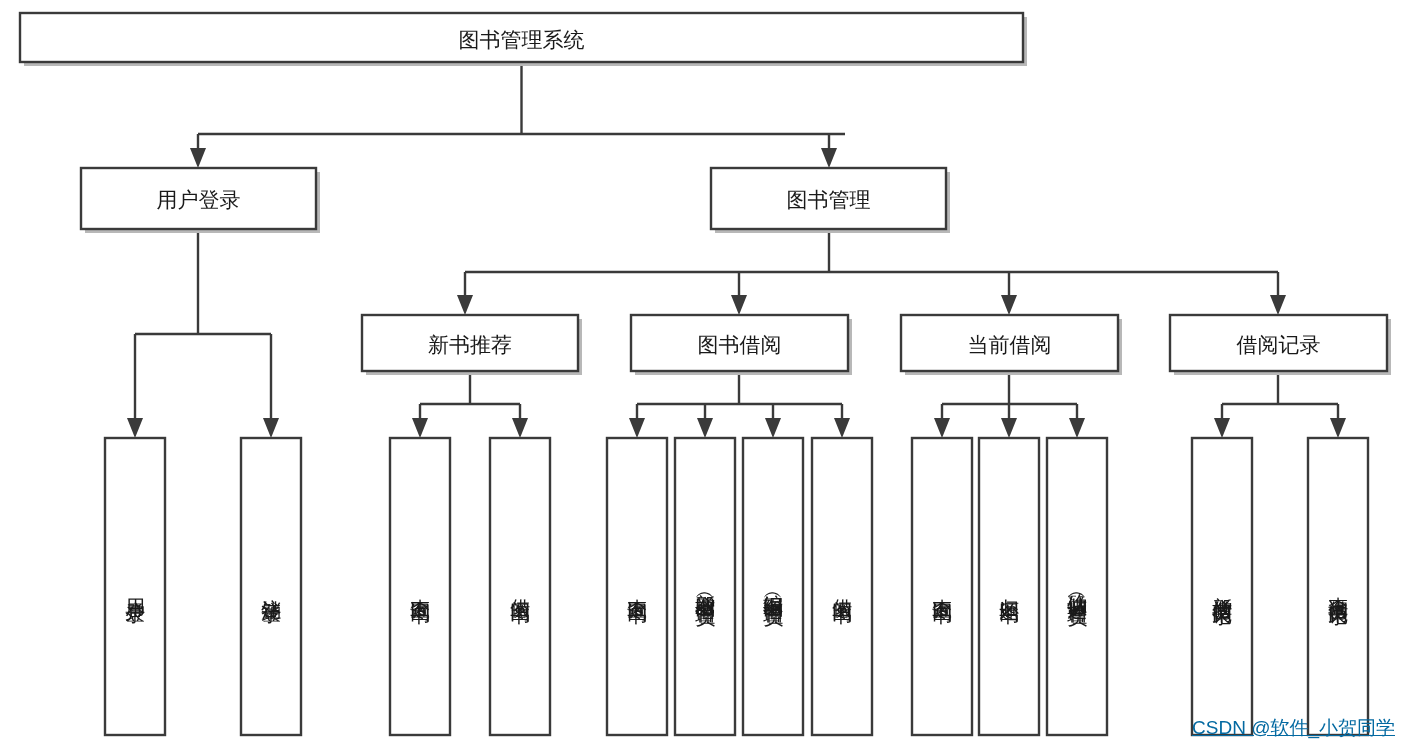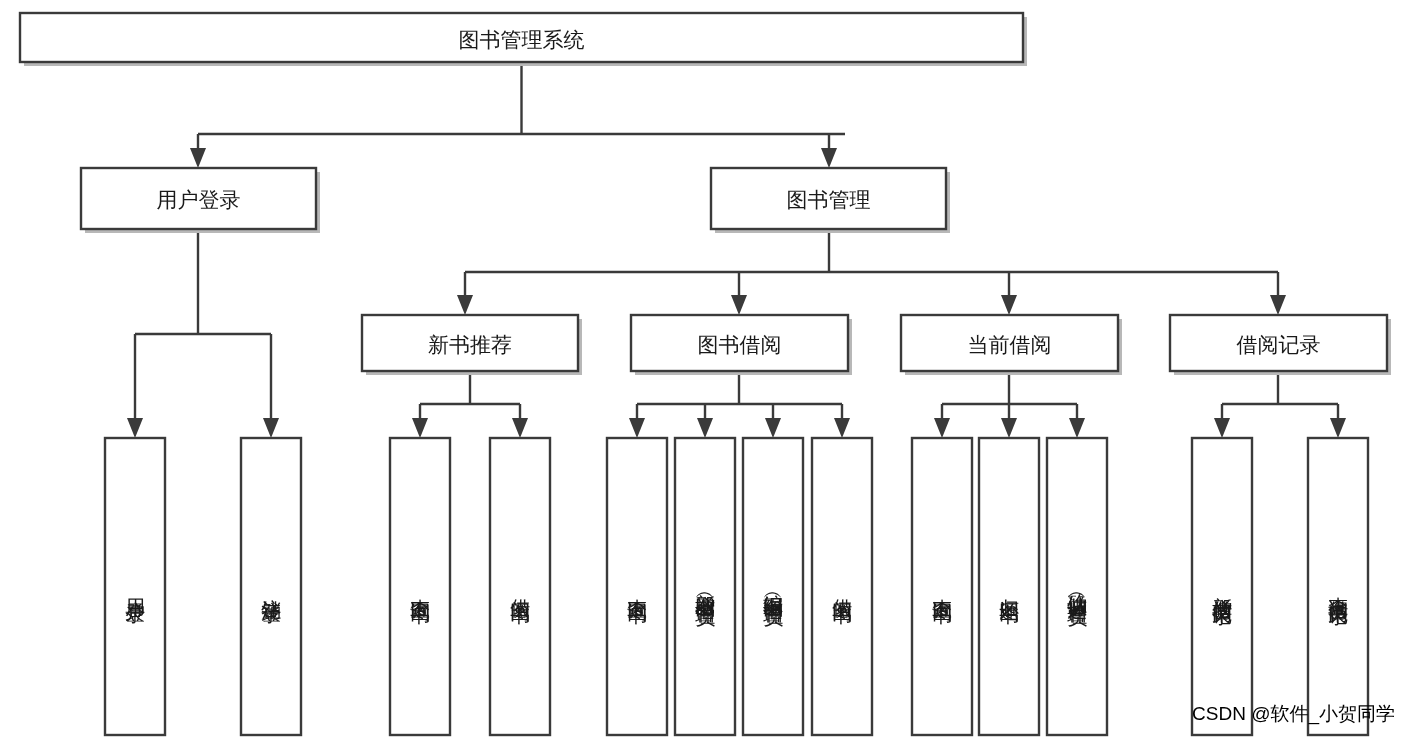--- a/index.html
+++ b/index.html
@@ -68,11 +68,12 @@
   #watermark {
     position: absolute;
     right: 10px;
-    bottom: 20px;
+    bottom: 6px;
     font-family: "Liberation Sans", "DejaVu Sans", sans-serif;
     font-size: 19px;
-    color: #000000;
+    color: #0369a1;
     white-space: nowrap;
+    text-decoration: underline;
   }
 </style>
 </head>

